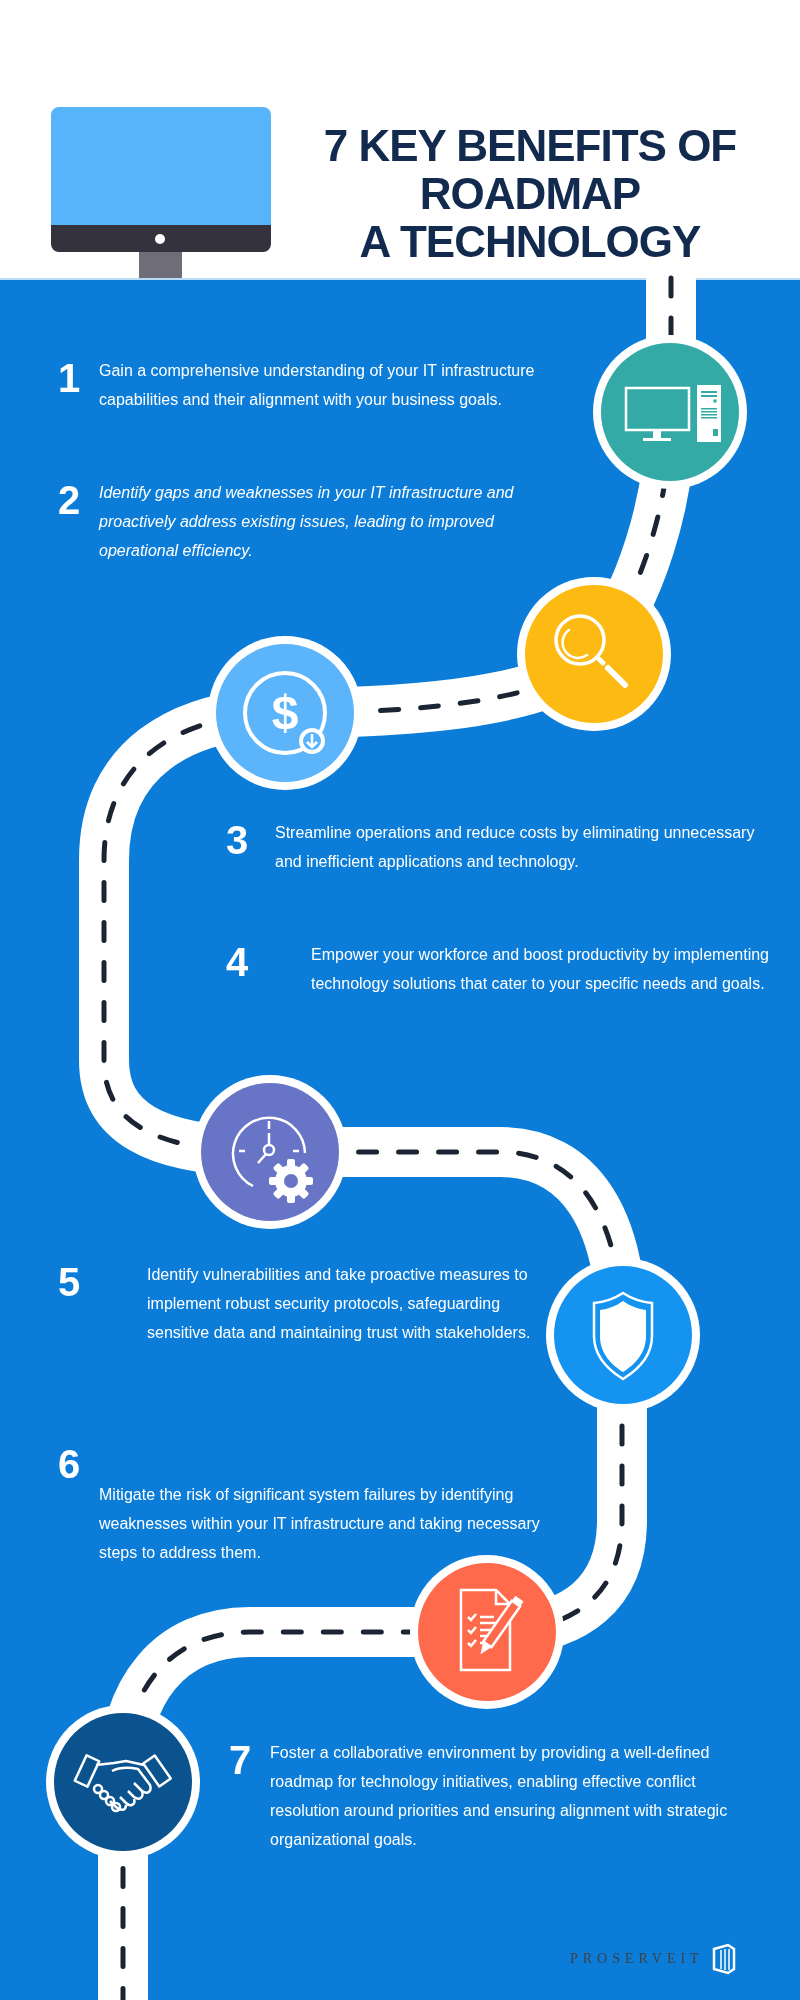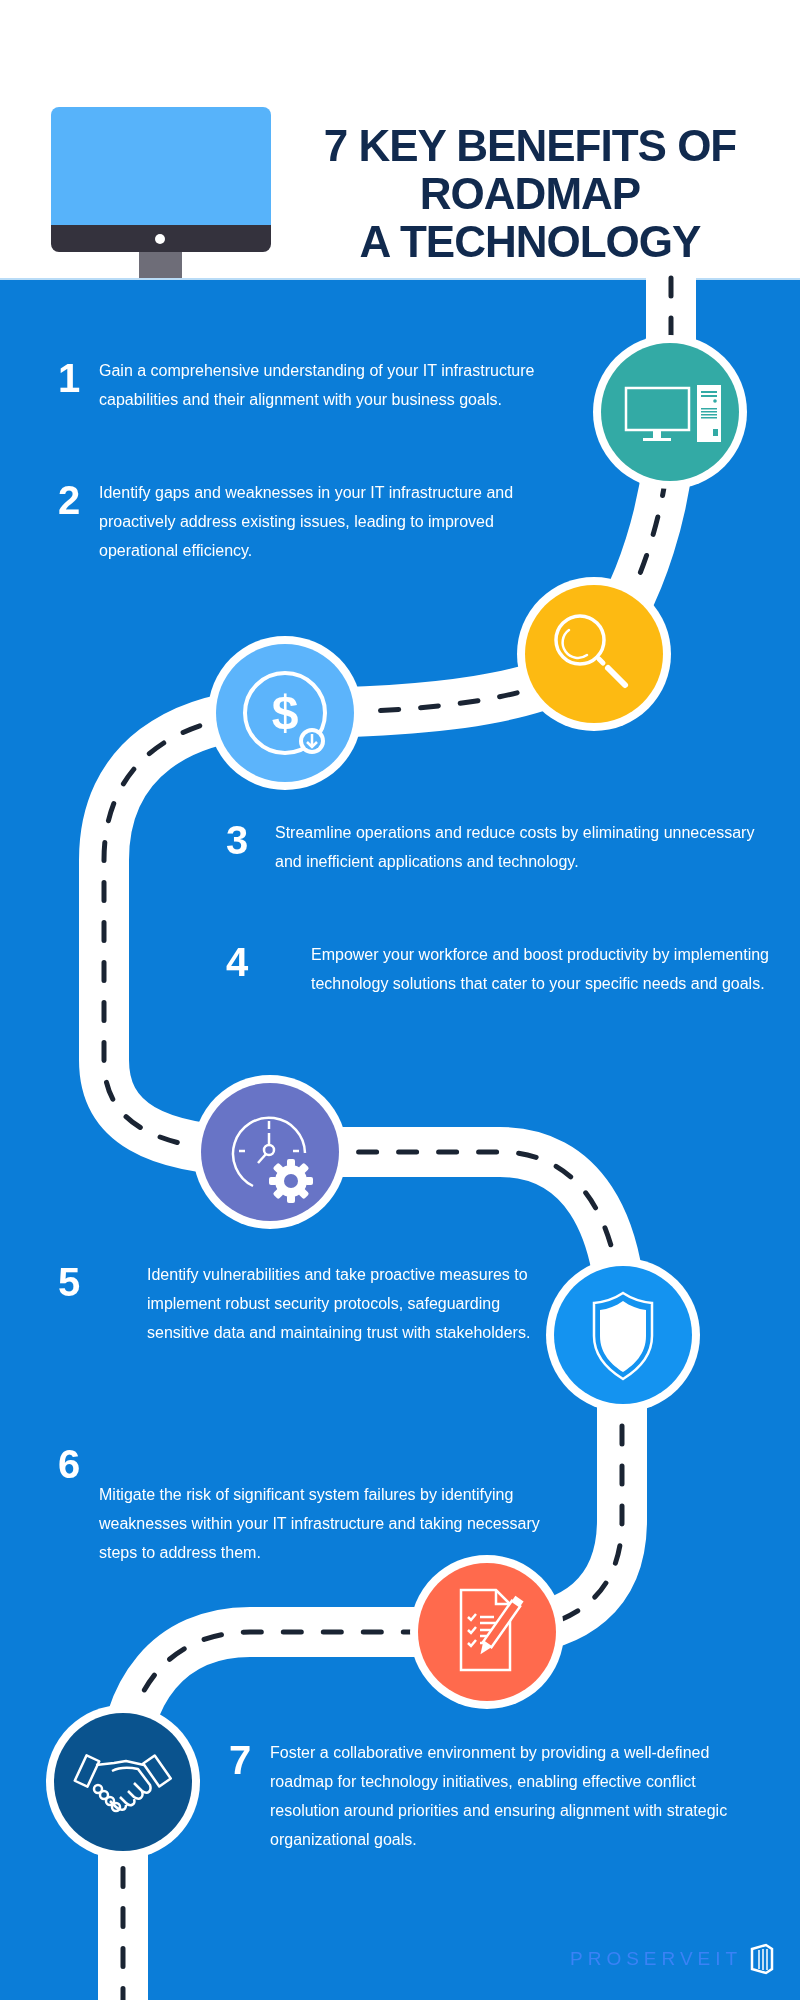--- a/index.html
+++ b/index.html
@@ -184,7 +184,7 @@
 
 <div class="item" style="left:58px; top:478px;">
   <div class="num">2</div>
-  <div class="txt" style="width:440px;">Identify gaps and weaknesses in your IT infrastructure and proactively address existing issues, leading to improved operational efficiency.</div>
+  <div class="txt" style="width:440px;font-style:italic;">Identify gaps and weaknesses in your IT infrastructure and proactively address existing issues, leading to improved operational efficiency.</div>
 </div>
 
 <div class="item" style="left:226px; top:818px;">

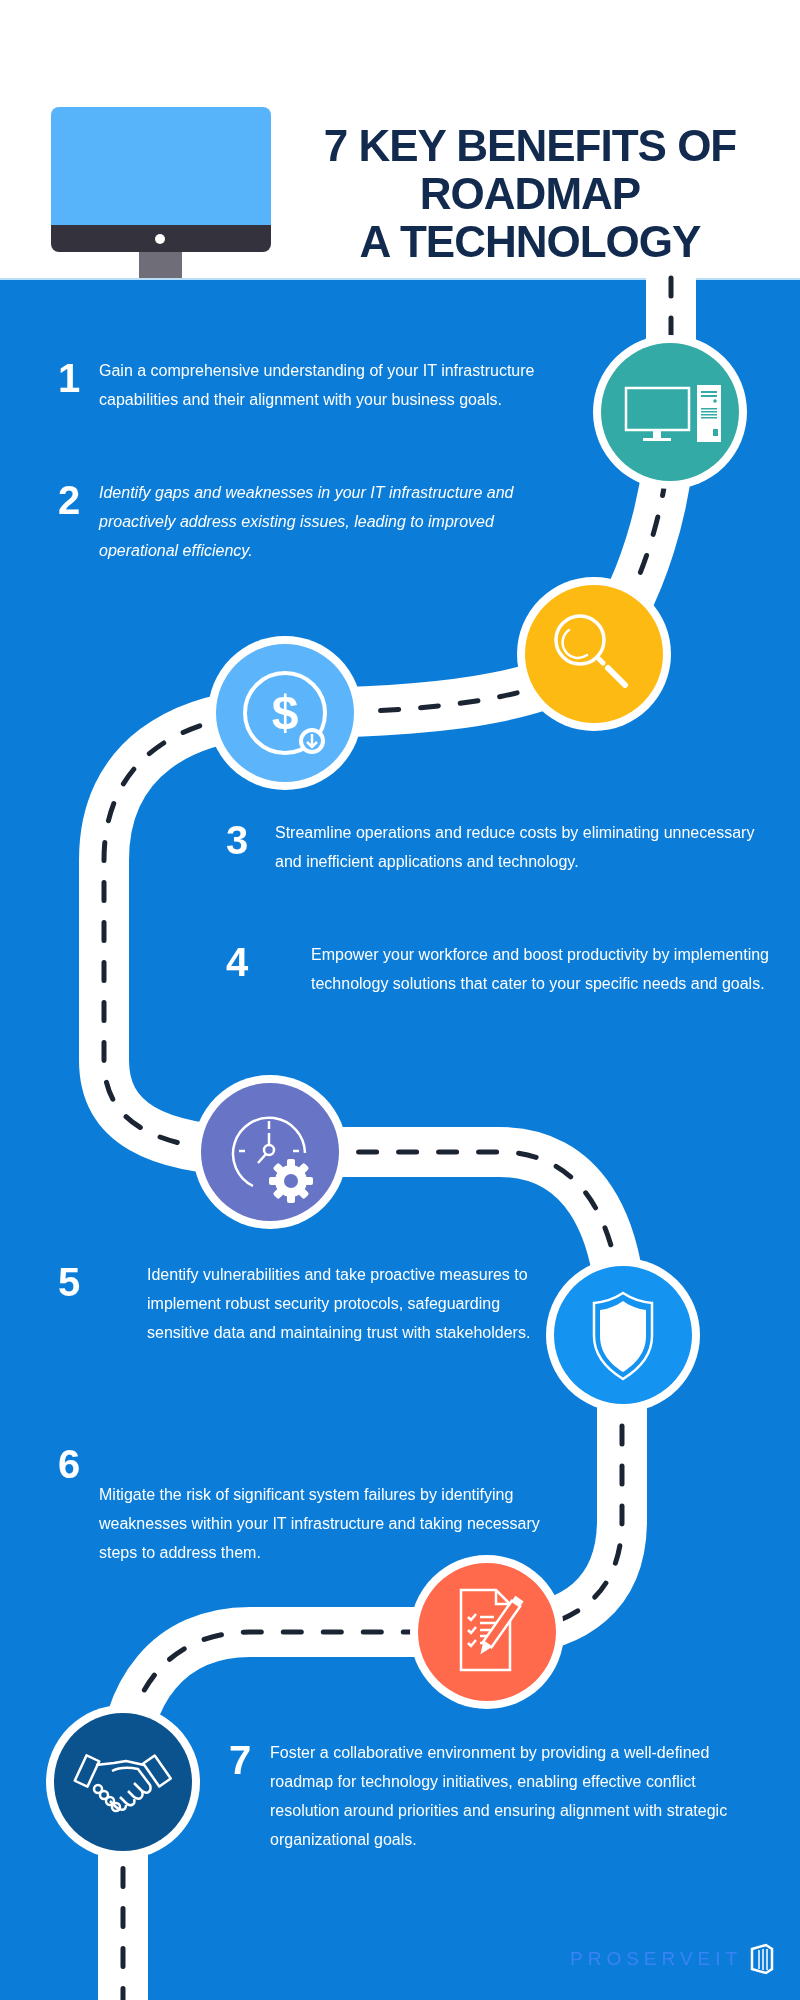--- a/index.html
+++ b/index.html
@@ -31,7 +31,7 @@
     .item .txt { position: absolute; left: 41px; top: 0; font-size: 16px; line-height: 29px; width: 470px; }
 
     .logo { position: absolute; left: 570px; top: 1944px; height: 30px; display: flex; align-items: center; }
-    .logo .word { color: #3b82f6; font-size: 19px; letter-spacing: 5px; font-family: Liberation Sans, sans-serif; }
+    .logo .word { color: #404040; font-size: 14px; letter-spacing: 5px; font-family: Liberation Serif, serif; }
     .logo svg { margin-left: 2px; width: 32px; height: 32px; }
   </style>
 </head>

